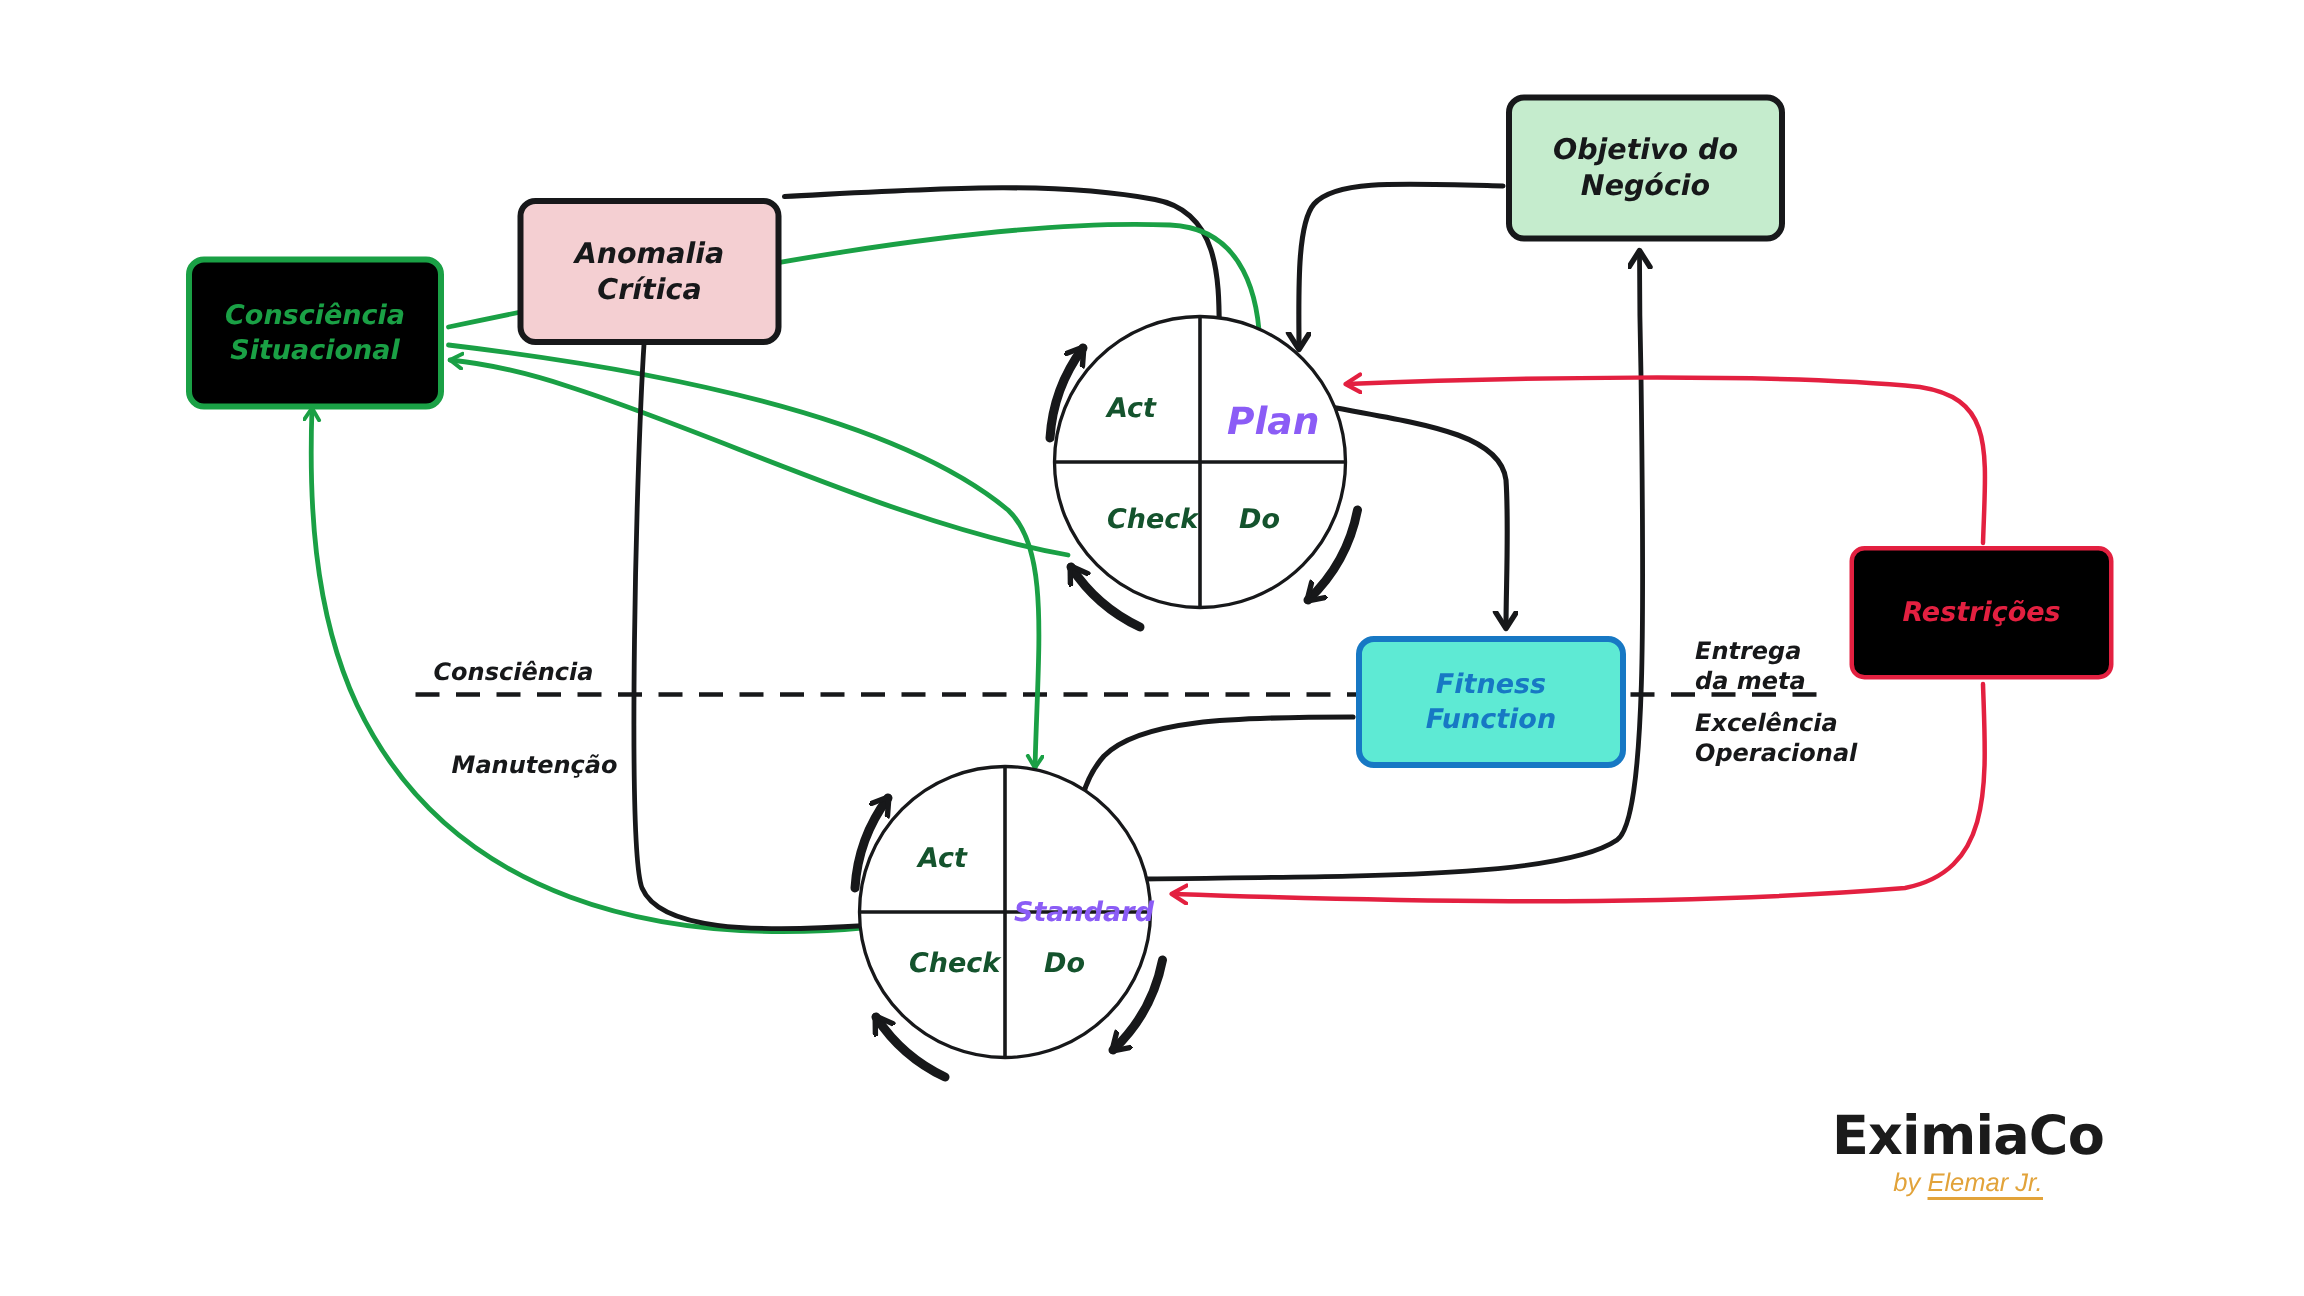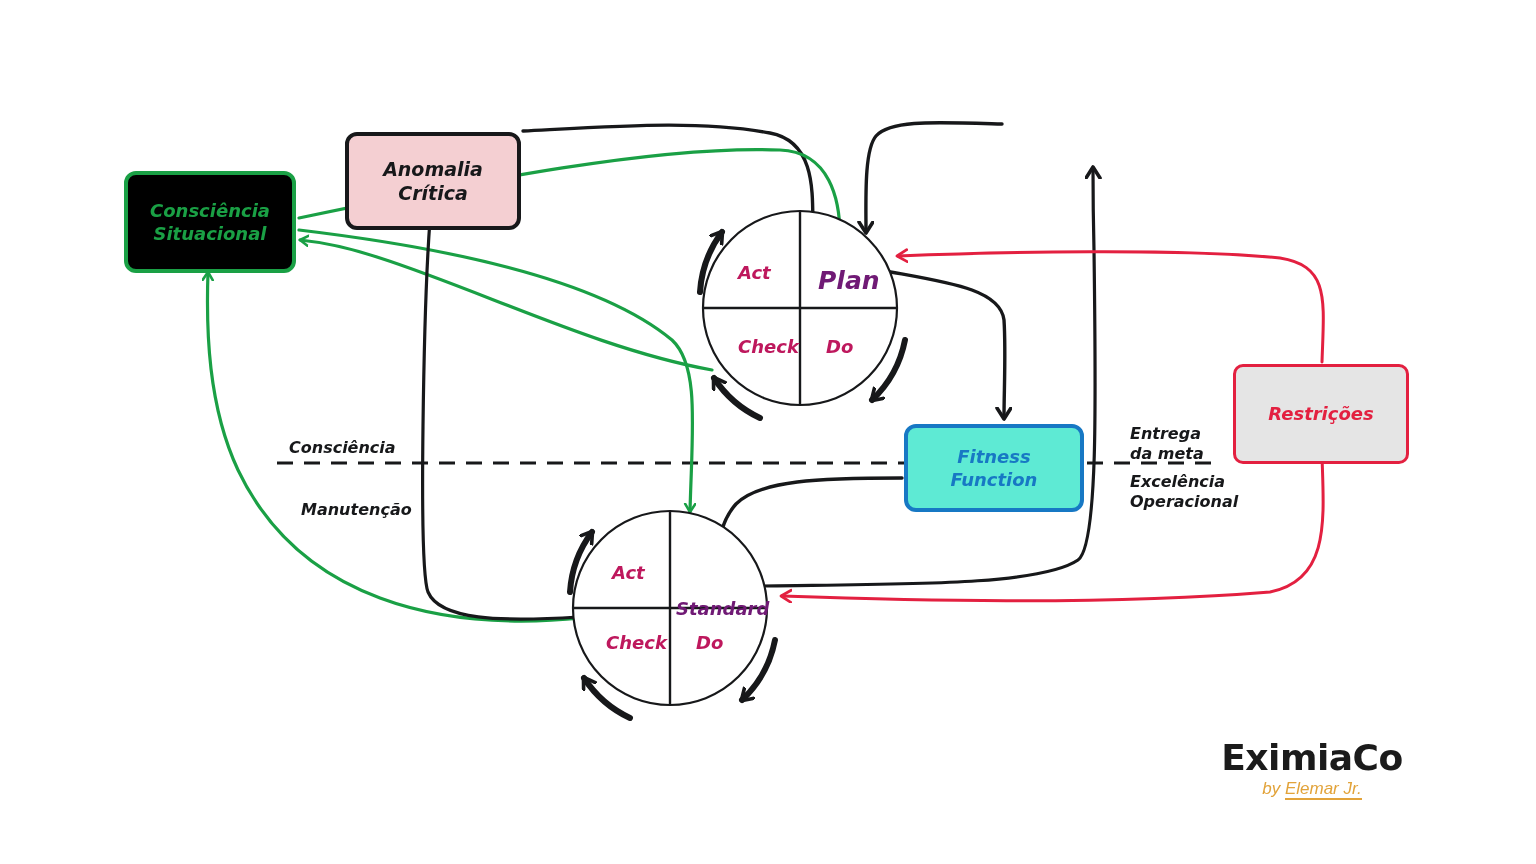--- a/index.html
+++ b/index.html
@@ -205,6 +205,10 @@
     <span class="lbl">Crítica</span>
   </div>
 
+  <div class="node hand" id="node-objetivo">
+    <span class="lbl">Objetivo do</span>
+    <span class="lbl">Negócio</span>
+  </div>
 
   <div class="node hand" id="node-consciencia">
     <span class="lbl">Consciência</span>

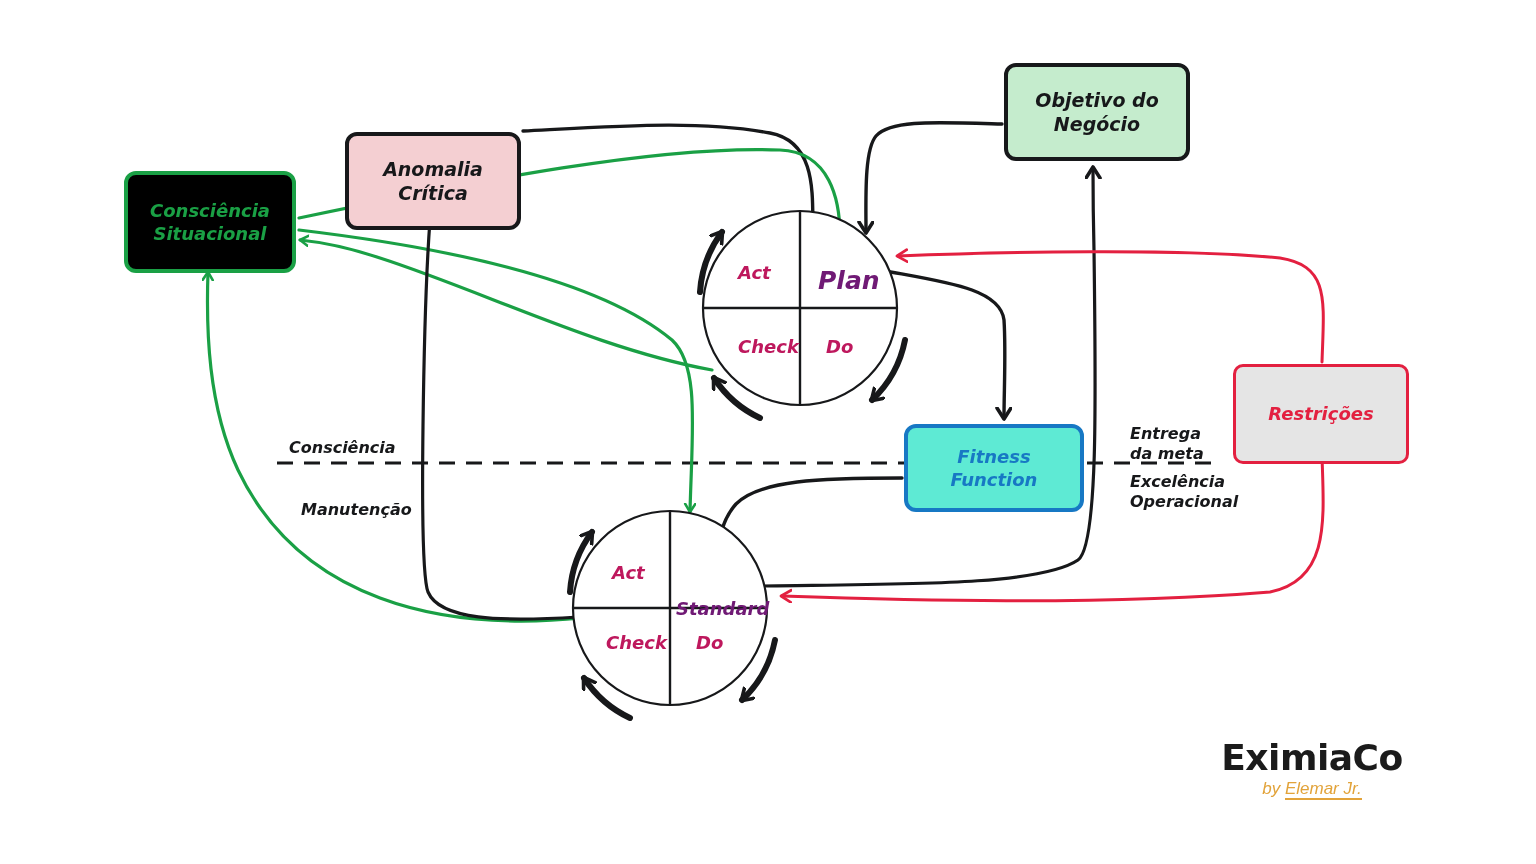--- a/index.html
+++ b/index.html
@@ -92,7 +92,7 @@
     position: absolute;
     font-size: 18px;
     white-space: nowrap;
-    color: #be185d;
+    color: #14532d;
   }
   .wheel-label.accent { color: #701a75; }
   .wheel-label.big { font-size: 25px; font-weight: 700; }

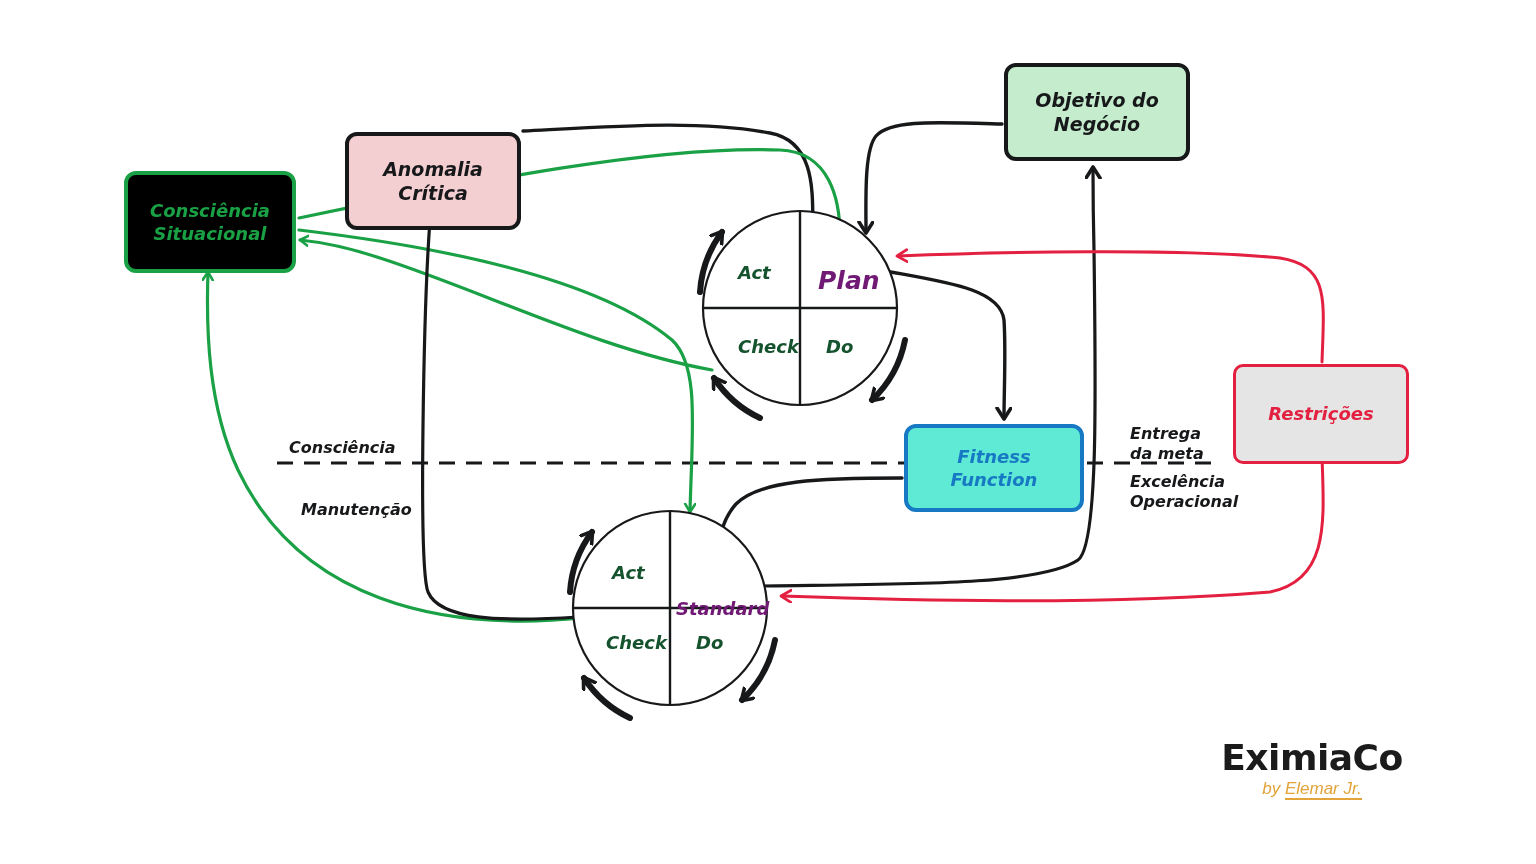--- a/index.html
+++ b/index.html
@@ -94,7 +94,7 @@
     white-space: nowrap;
     color: #14532d;
   }
-  .wheel-label.accent { color: #701a75; }
+  .wheel-label.accent { color: #8b5cf6; }
   .wheel-label.big { font-size: 25px; font-weight: 700; }
 
   

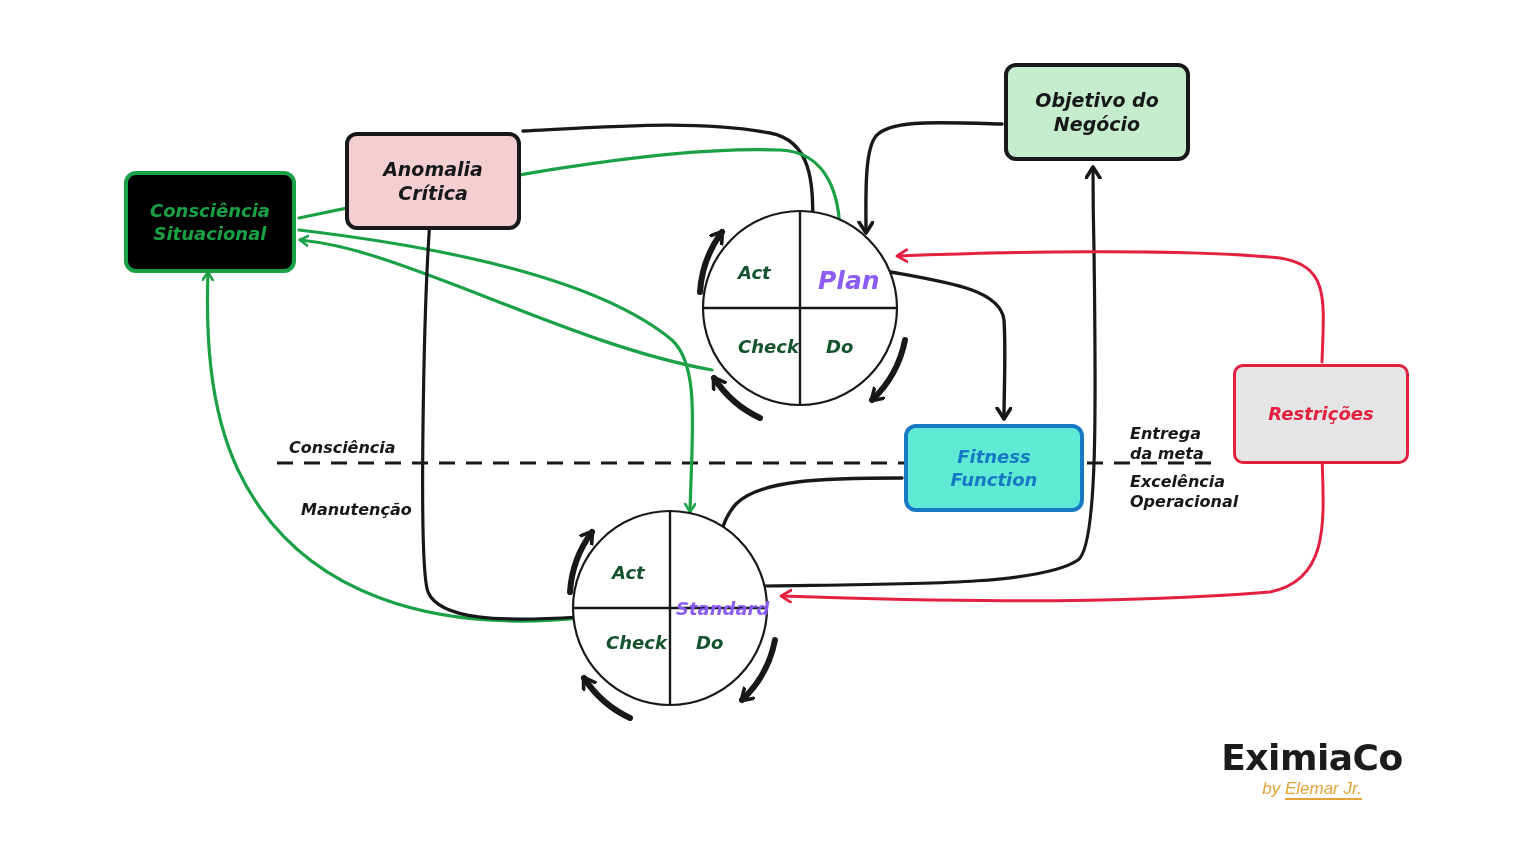--- a/index.html
+++ b/index.html
@@ -79,8 +79,8 @@
     font-size: 18px;
   }
   #node-restricoes {
-    left: 1233px; top: 364px; width: 176px; height: 100px;
-    background: #e5e5e5;
+    left: 1233px; top: 364px; width: 176px; height: 89px;
+    background: #000000;
     border: 3px solid #e32040;
     border-radius: 10px;
     color: #e32040;

